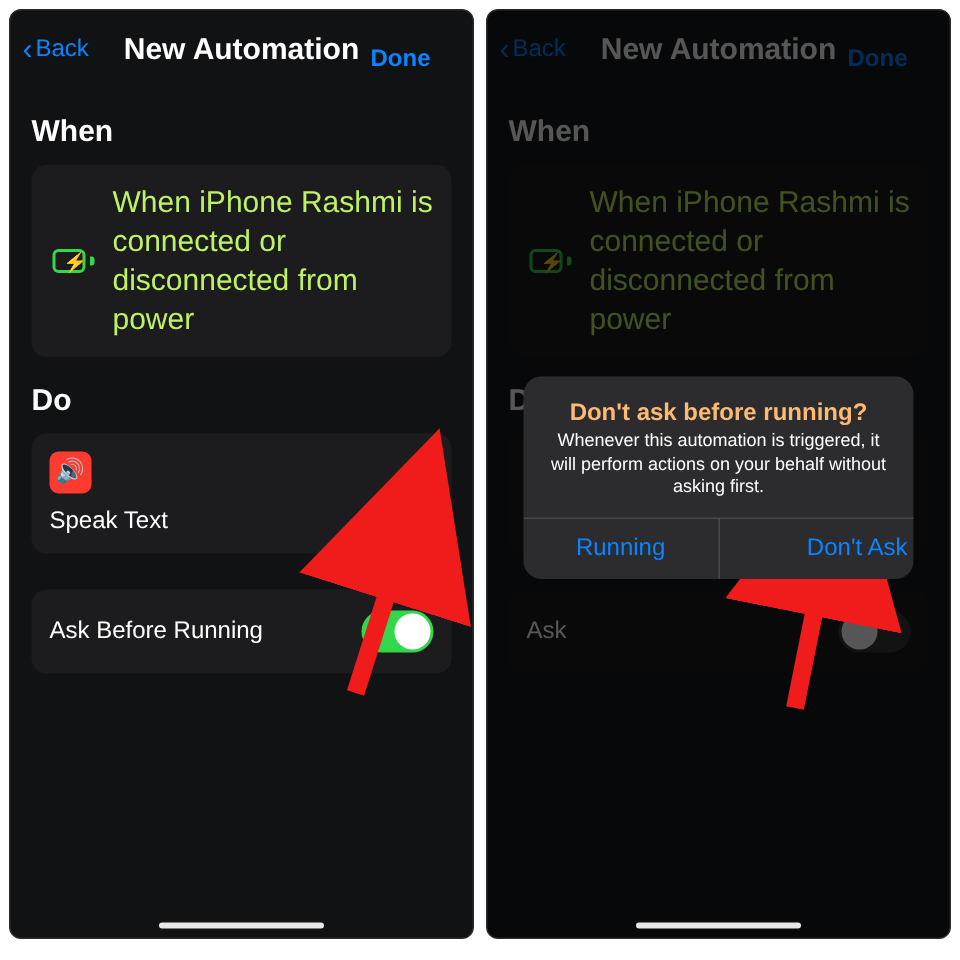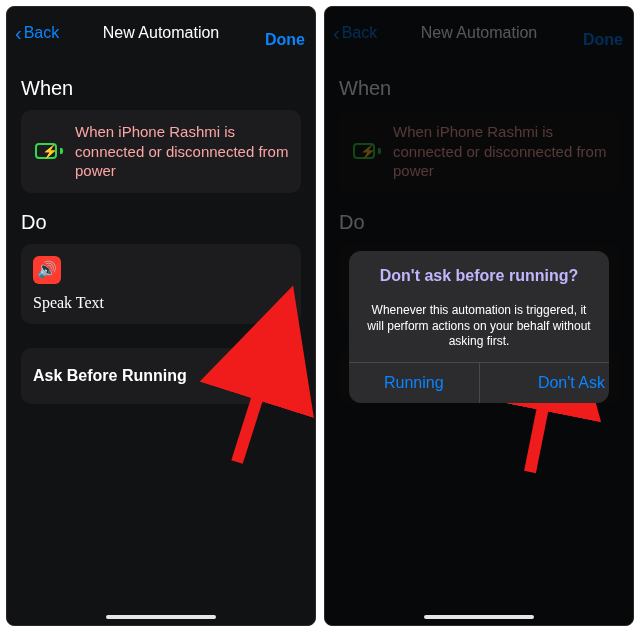--- a/index.html
+++ b/index.html
@@ -10,7 +10,7 @@
     .navbar { position: relative; height: 52px; display: flex; align-items: center; justify-content: center; padding: 0 8px; }
     .nav-left { position: absolute; left: 8px; display: flex; align-items: center; color: #0a84ff; font-size: 16px; }
     .nav-left .chev { font-size: 20px; line-height: 1; margin-right: 2px; }
-    .nav-title { color: #fff; font-size: 16px; font-weight: 400; }
+    .nav-title { color: #fff; font-size: 20px; font-weight: 700; }
     .nav-right { position: absolute; right: 10px; color: #0a84ff; font-size: 16px; font-weight: 600; margin-top: 13px; }
     .section-label { color: #fff; font-size: 20px; font-weight: 400; padding: 18px 14px 10px; }
     .card { background: #1c1c1e; border-radius: 10px; margin: 0 14px; padding: 12px; }

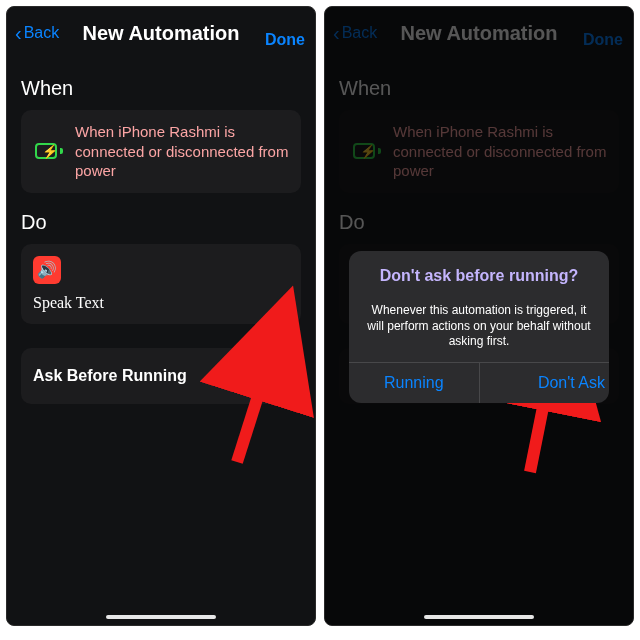--- a/index.html
+++ b/index.html
@@ -11,7 +11,7 @@
     .nav-left { position: absolute; left: 8px; display: flex; align-items: center; color: #0a84ff; font-size: 16px; }
     .nav-left .chev { font-size: 20px; line-height: 1; margin-right: 2px; }
     .nav-title { color: #fff; font-size: 20px; font-weight: 700; }
-    .nav-right { position: absolute; right: 10px; color: #0a84ff; font-size: 16px; font-weight: 600; margin-top: 13px; }
+    .nav-right { position: absolute; right: 28px; color: #0a84ff; font-size: 16px; font-weight: 600; margin-top: 13px; }
     .section-label { color: #fff; font-size: 20px; font-weight: 400; padding: 18px 14px 10px; }
     .card { background: #1c1c1e; border-radius: 10px; margin: 0 14px; padding: 12px; }
     .card-row { display: flex; align-items: center; gap: 10px; }

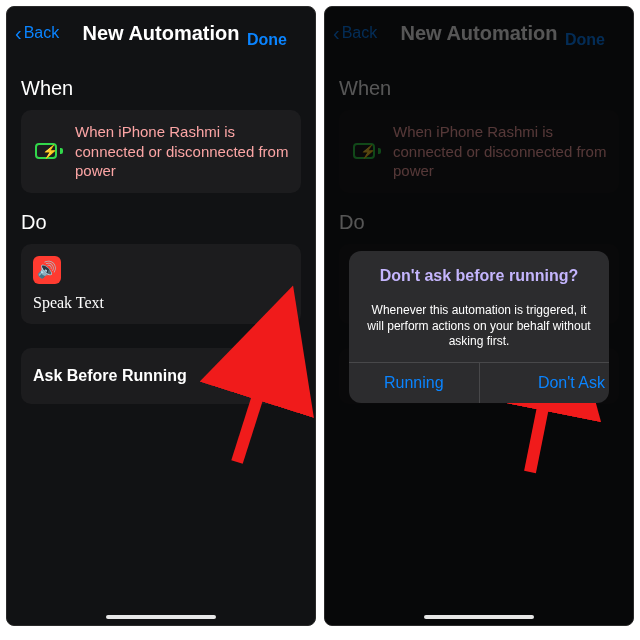--- a/index.html
+++ b/index.html
@@ -12,7 +12,7 @@
     .nav-left .chev { font-size: 20px; line-height: 1; margin-right: 2px; }
     .nav-title { color: #fff; font-size: 20px; font-weight: 700; }
     .nav-right { position: absolute; right: 28px; color: #0a84ff; font-size: 16px; font-weight: 600; margin-top: 13px; }
-    .section-label { color: #fff; font-size: 20px; font-weight: 400; padding: 18px 14px 10px; }
+    .section-label { color: #fff; font-size: 20px; font-weight: 700; padding: 18px 14px 10px; }
     .card { background: #1c1c1e; border-radius: 10px; margin: 0 14px; padding: 12px; }
     .card-row { display: flex; align-items: center; gap: 10px; }
     .power-icon { width: 32px; height: 20px; position: relative; flex: 0 0 32px; }

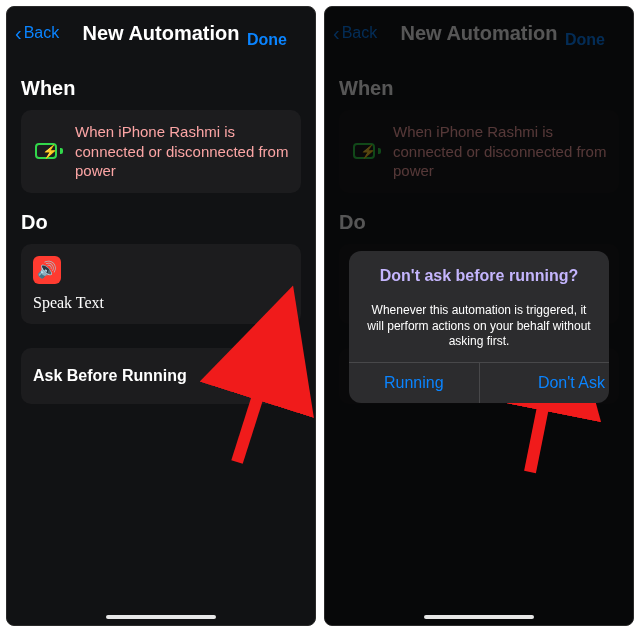--- a/index.html
+++ b/index.html
@@ -19,7 +19,7 @@
     .power-icon .batt-body { position: absolute; left: 2px; top: 2px; width: 22px; height: 16px; border: 2px solid #32d74b; border-radius: 4px; }
     .power-icon .batt-cap { position: absolute; right: 2px; top: 7px; width: 3px; height: 6px; background: #32d74b; border-radius: 0 2px 2px 0; }
     .power-icon .bolt { position: absolute; left: 9px; top: 3px; color: #32d74b; font-size: 13px; }
-    .card-text { color: #fca5a5; font-size: 15px; line-height: 1.3; }
+    .card-text { color: #bef264; font-size: 20px; line-height: 1.3; }
     .action-card { background: #1c1c1e; border-radius: 10px; margin: 0 14px; padding: 12px; }
     .action-icon { width: 28px; height: 28px; background: #ff3b30; border-radius: 6px; display: flex; align-items: center; justify-content: center; margin-bottom: 10px; }
     .action-icon .sound { color: #fff; font-size: 16px; line-height: 1; }

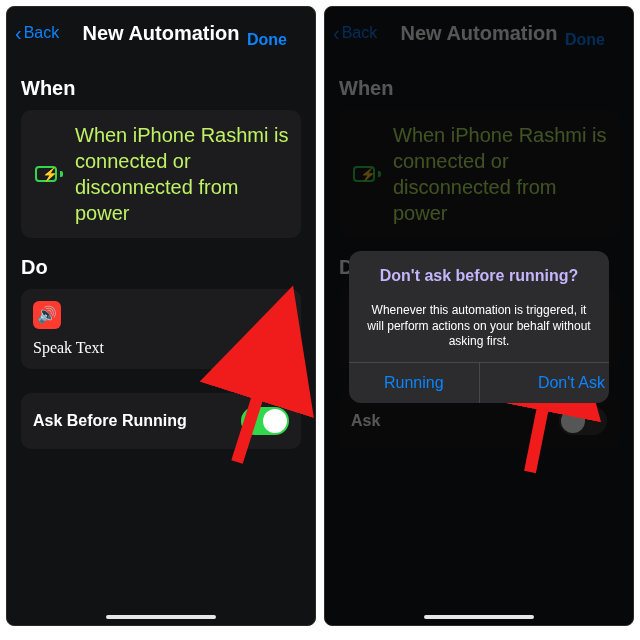--- a/index.html
+++ b/index.html
@@ -40,7 +40,7 @@
 
     .alert { position: absolute; top: 244px; left: 50%; transform: translateX(-50%); width: 260px; background: #2c2c2e; border-radius: 12px; overflow: hidden; z-index: 5; }
     .alert-body { padding: 16px 14px 12px; text-align: center; }
-    .alert-title { color: #c4b5fd; font-size: 16px; font-weight: 600; margin-bottom: 18px; }
+    .alert-title { color: #fdba74; font-size: 16px; font-weight: 600; margin-bottom: 1px; }
     .alert-msg { color: #ffffff; font-size: 12px; line-height: 1.3; }
     .alert-divider { height: 1px; background: #48484a; }
     .alert-btns { display: flex; }

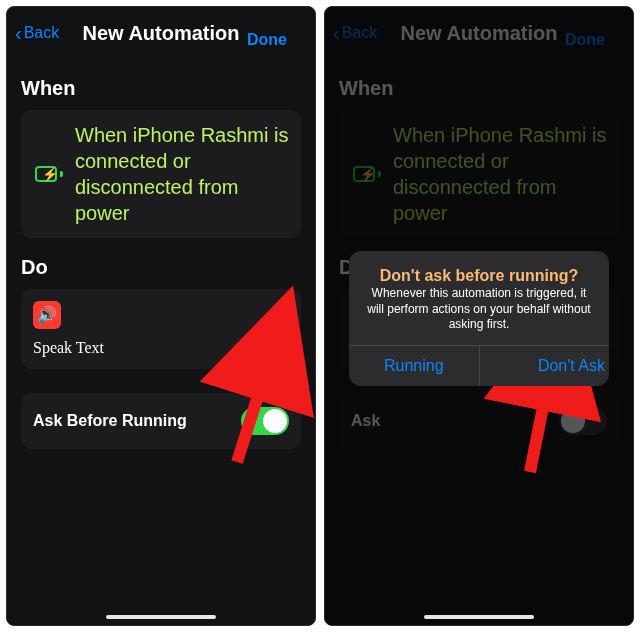--- a/index.html
+++ b/index.html
@@ -23,7 +23,7 @@
     .action-card { background: #1c1c1e; border-radius: 10px; margin: 0 14px; padding: 12px; }
     .action-icon { width: 28px; height: 28px; background: #ff3b30; border-radius: 6px; display: flex; align-items: center; justify-content: center; margin-bottom: 10px; }
     .action-icon .sound { color: #fff; font-size: 16px; line-height: 1; }
-    .action-label { color: #fff; font-size: 16px; font-family: Liberation Serif, serif; }
+    .action-label { color: #fff; font-size: 16px; }
     .list-row { background: #1c1c1e; border-radius: 10px; margin: 24px 14px 0; padding: 14px 12px; display: flex; align-items: center; justify-content: space-between; }
     .list-row .label { color: #fff; font-size: 16px; font-weight: bold; }
     .toggle { width: 48px; height: 28px; border-radius: 14px; position: relative; }

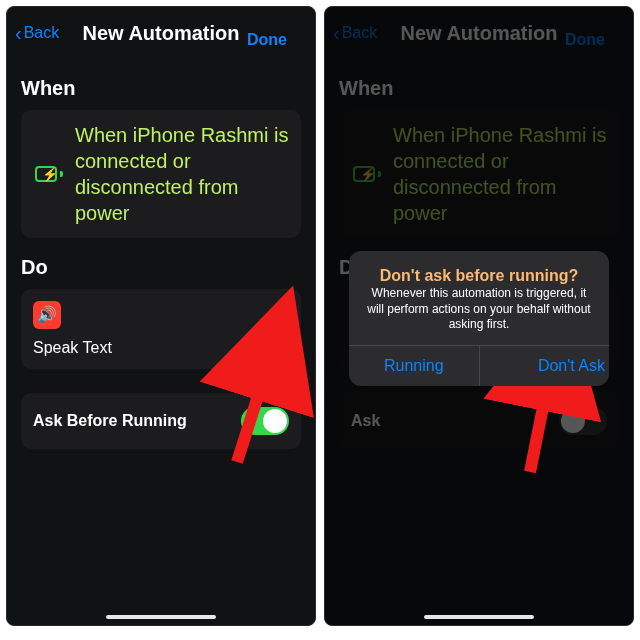--- a/index.html
+++ b/index.html
@@ -25,7 +25,7 @@
     .action-icon .sound { color: #fff; font-size: 16px; line-height: 1; }
     .action-label { color: #fff; font-size: 16px; }
     .list-row { background: #1c1c1e; border-radius: 10px; margin: 24px 14px 0; padding: 14px 12px; display: flex; align-items: center; justify-content: space-between; }
-    .list-row .label { color: #fff; font-size: 16px; font-weight: bold; }
+    .list-row .label { color: #fff; font-size: 16px; }
     .toggle { width: 48px; height: 28px; border-radius: 14px; position: relative; }
     .toggle.on { background: #32d74b; }
     .toggle.off { background: #3a3a3c; }

